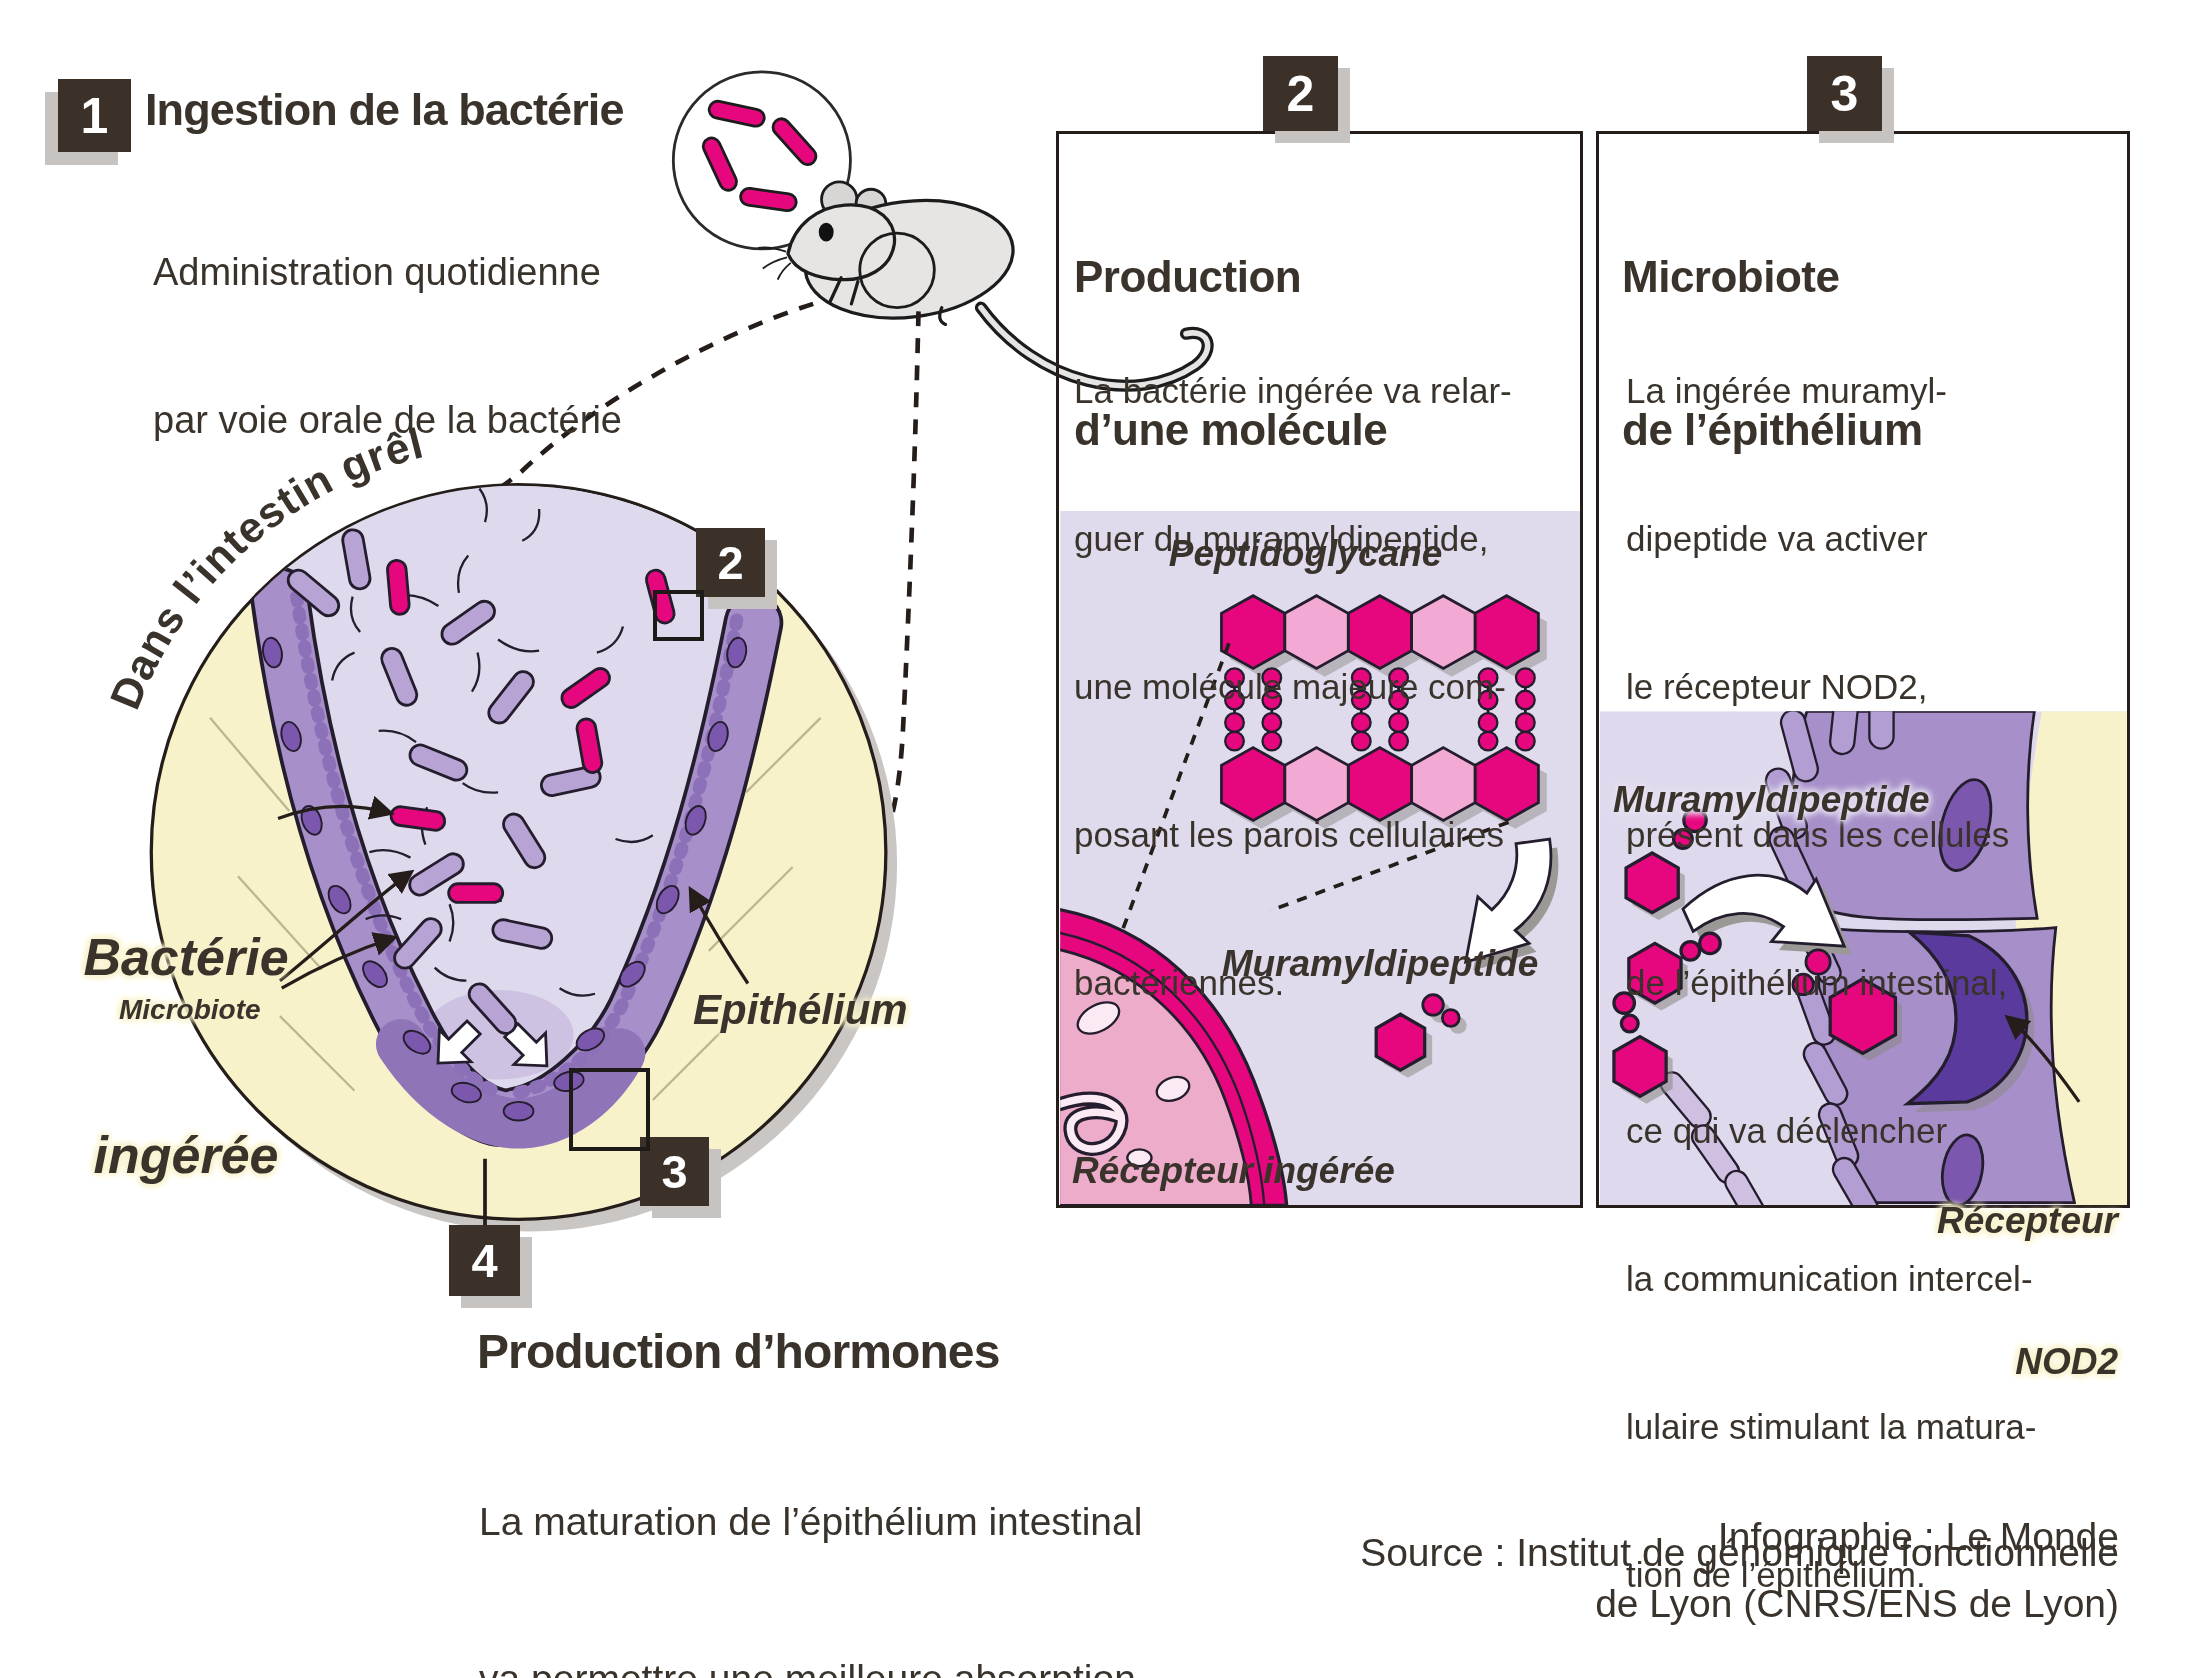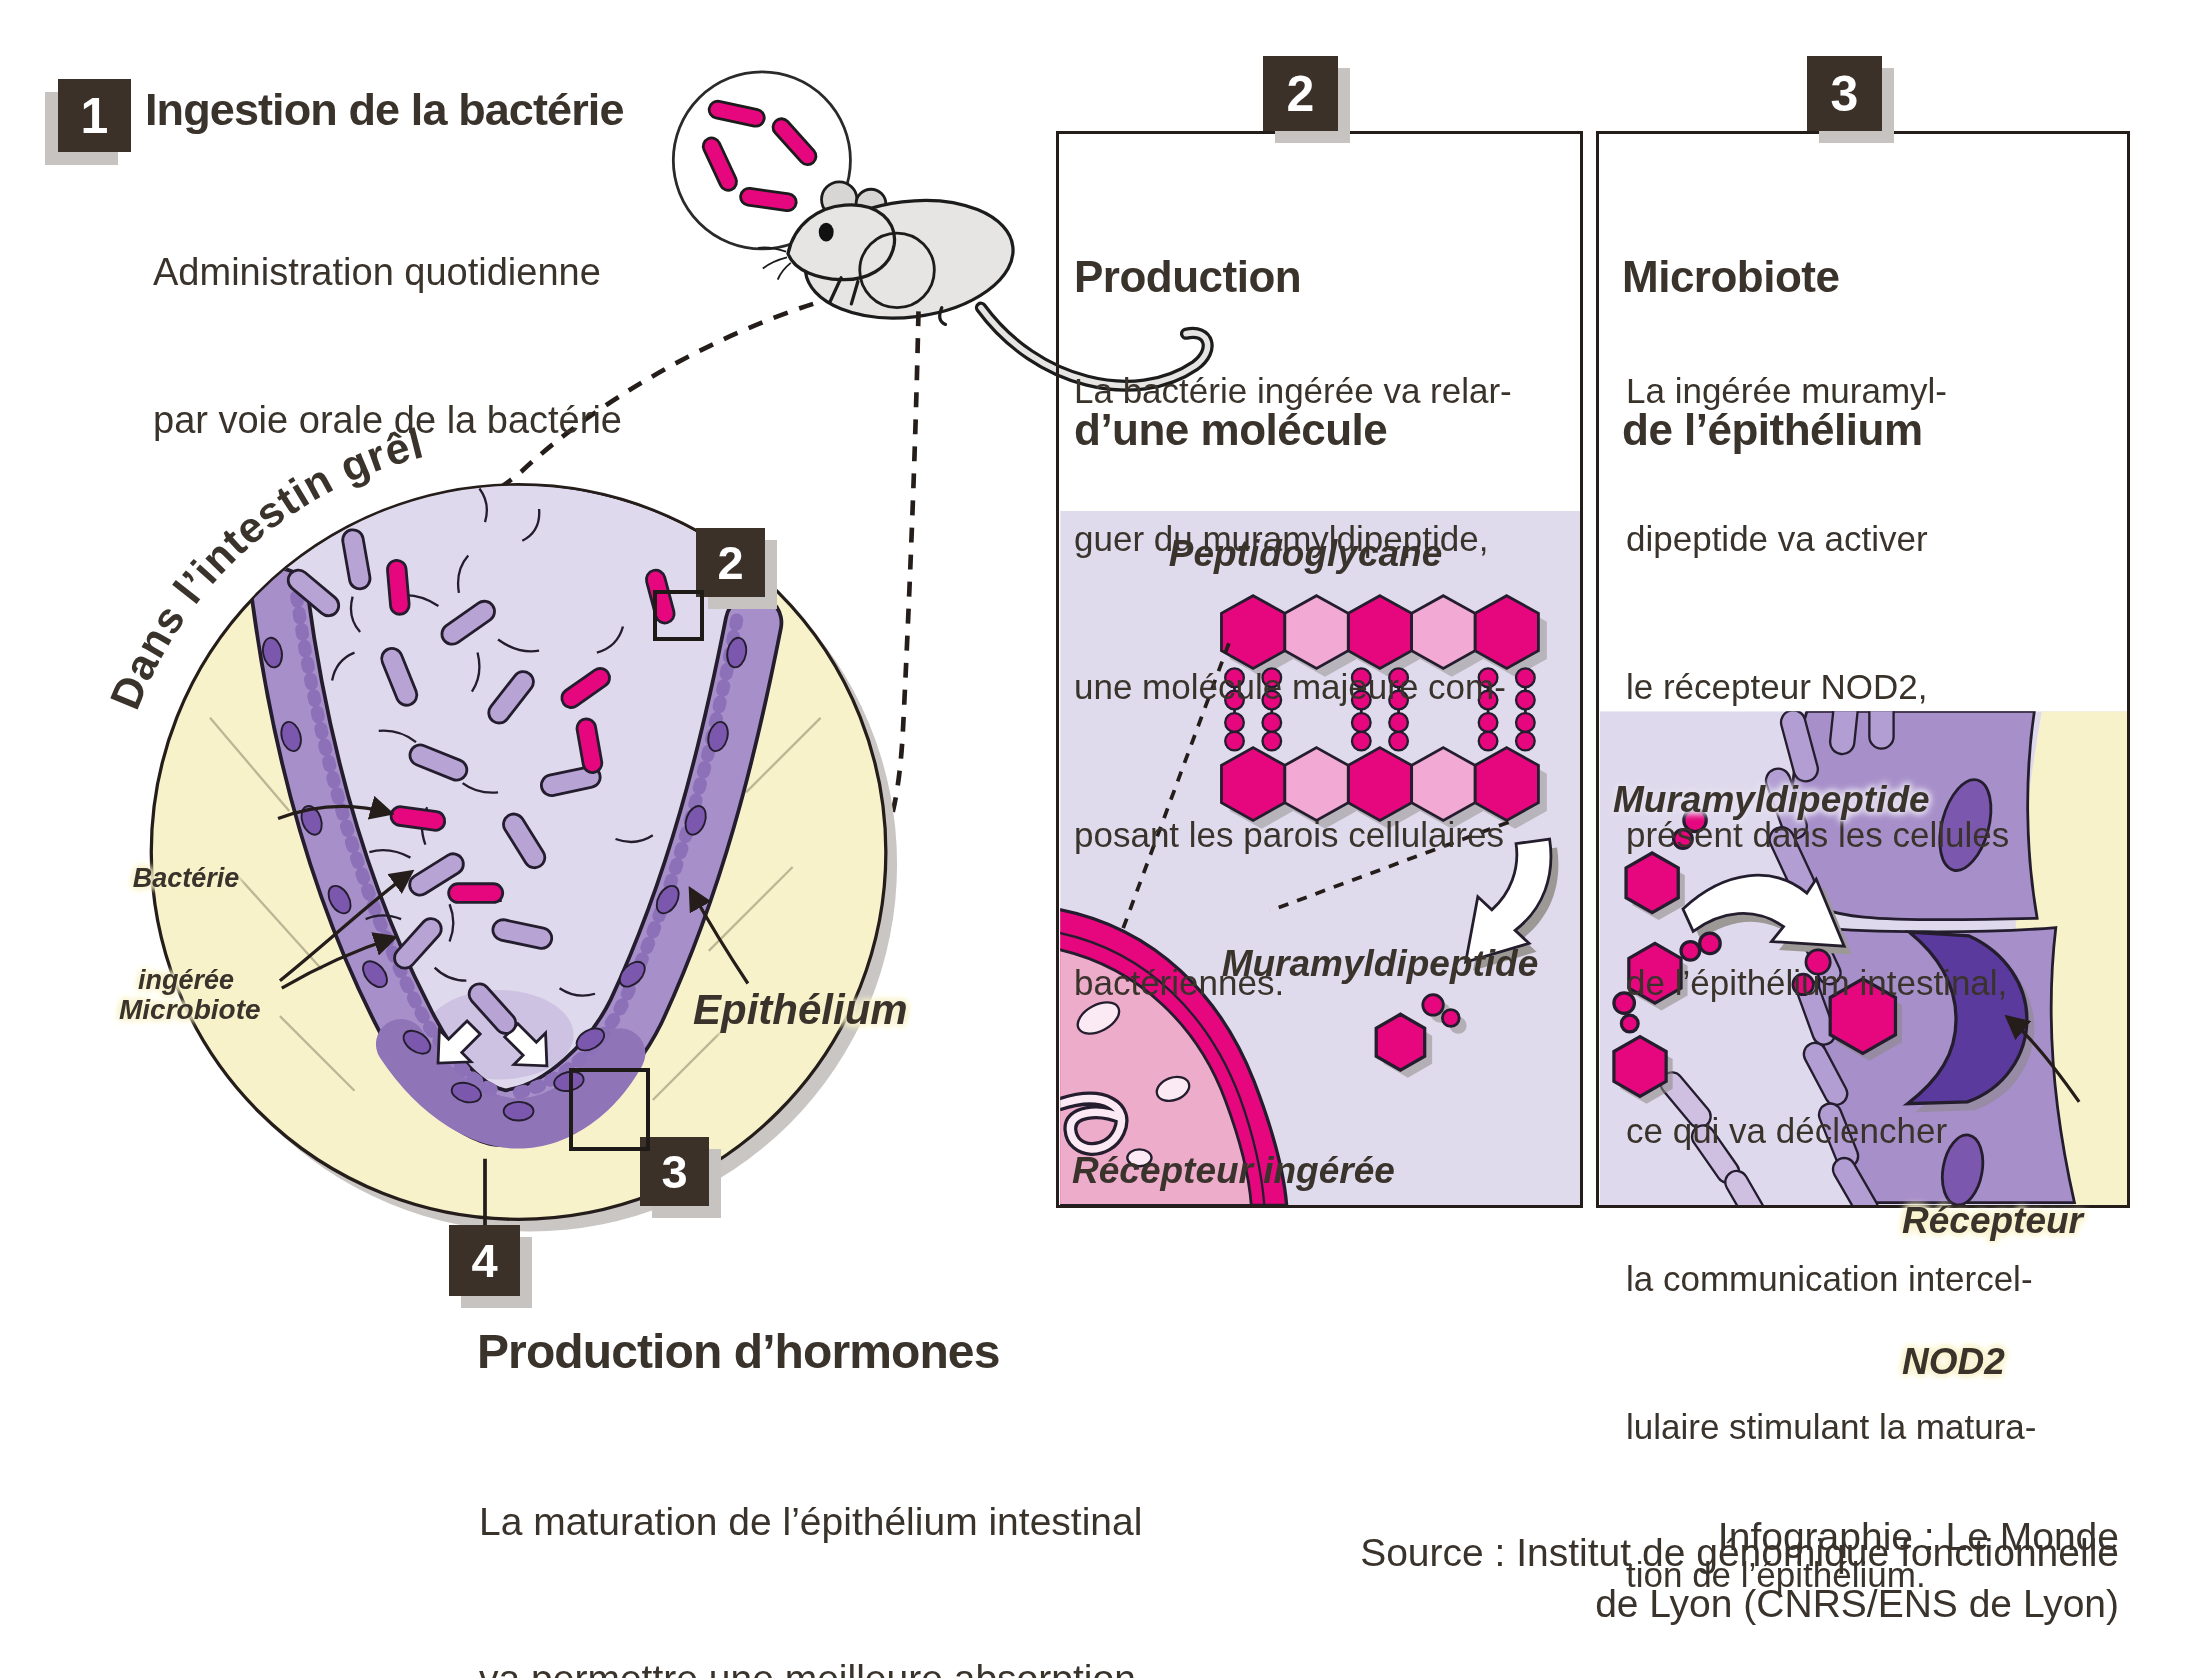--- a/index.html
+++ b/index.html
@@ -350,7 +350,7 @@
   <div>par voie orale de la bactérie</div>
 </div>
 
-<div class="txt lbl halo" style="left:79px;top:792px;width:214px;text-align:center;font-size:27px;line-height:1.27;">
+<div class="txt lbl halo" style="left:79px;top:792px;width:214px;text-align:center;font-size:52px;line-height:1.27;">
   <div>Bactérie</div>
   <div>ingérée</div>
 </div>

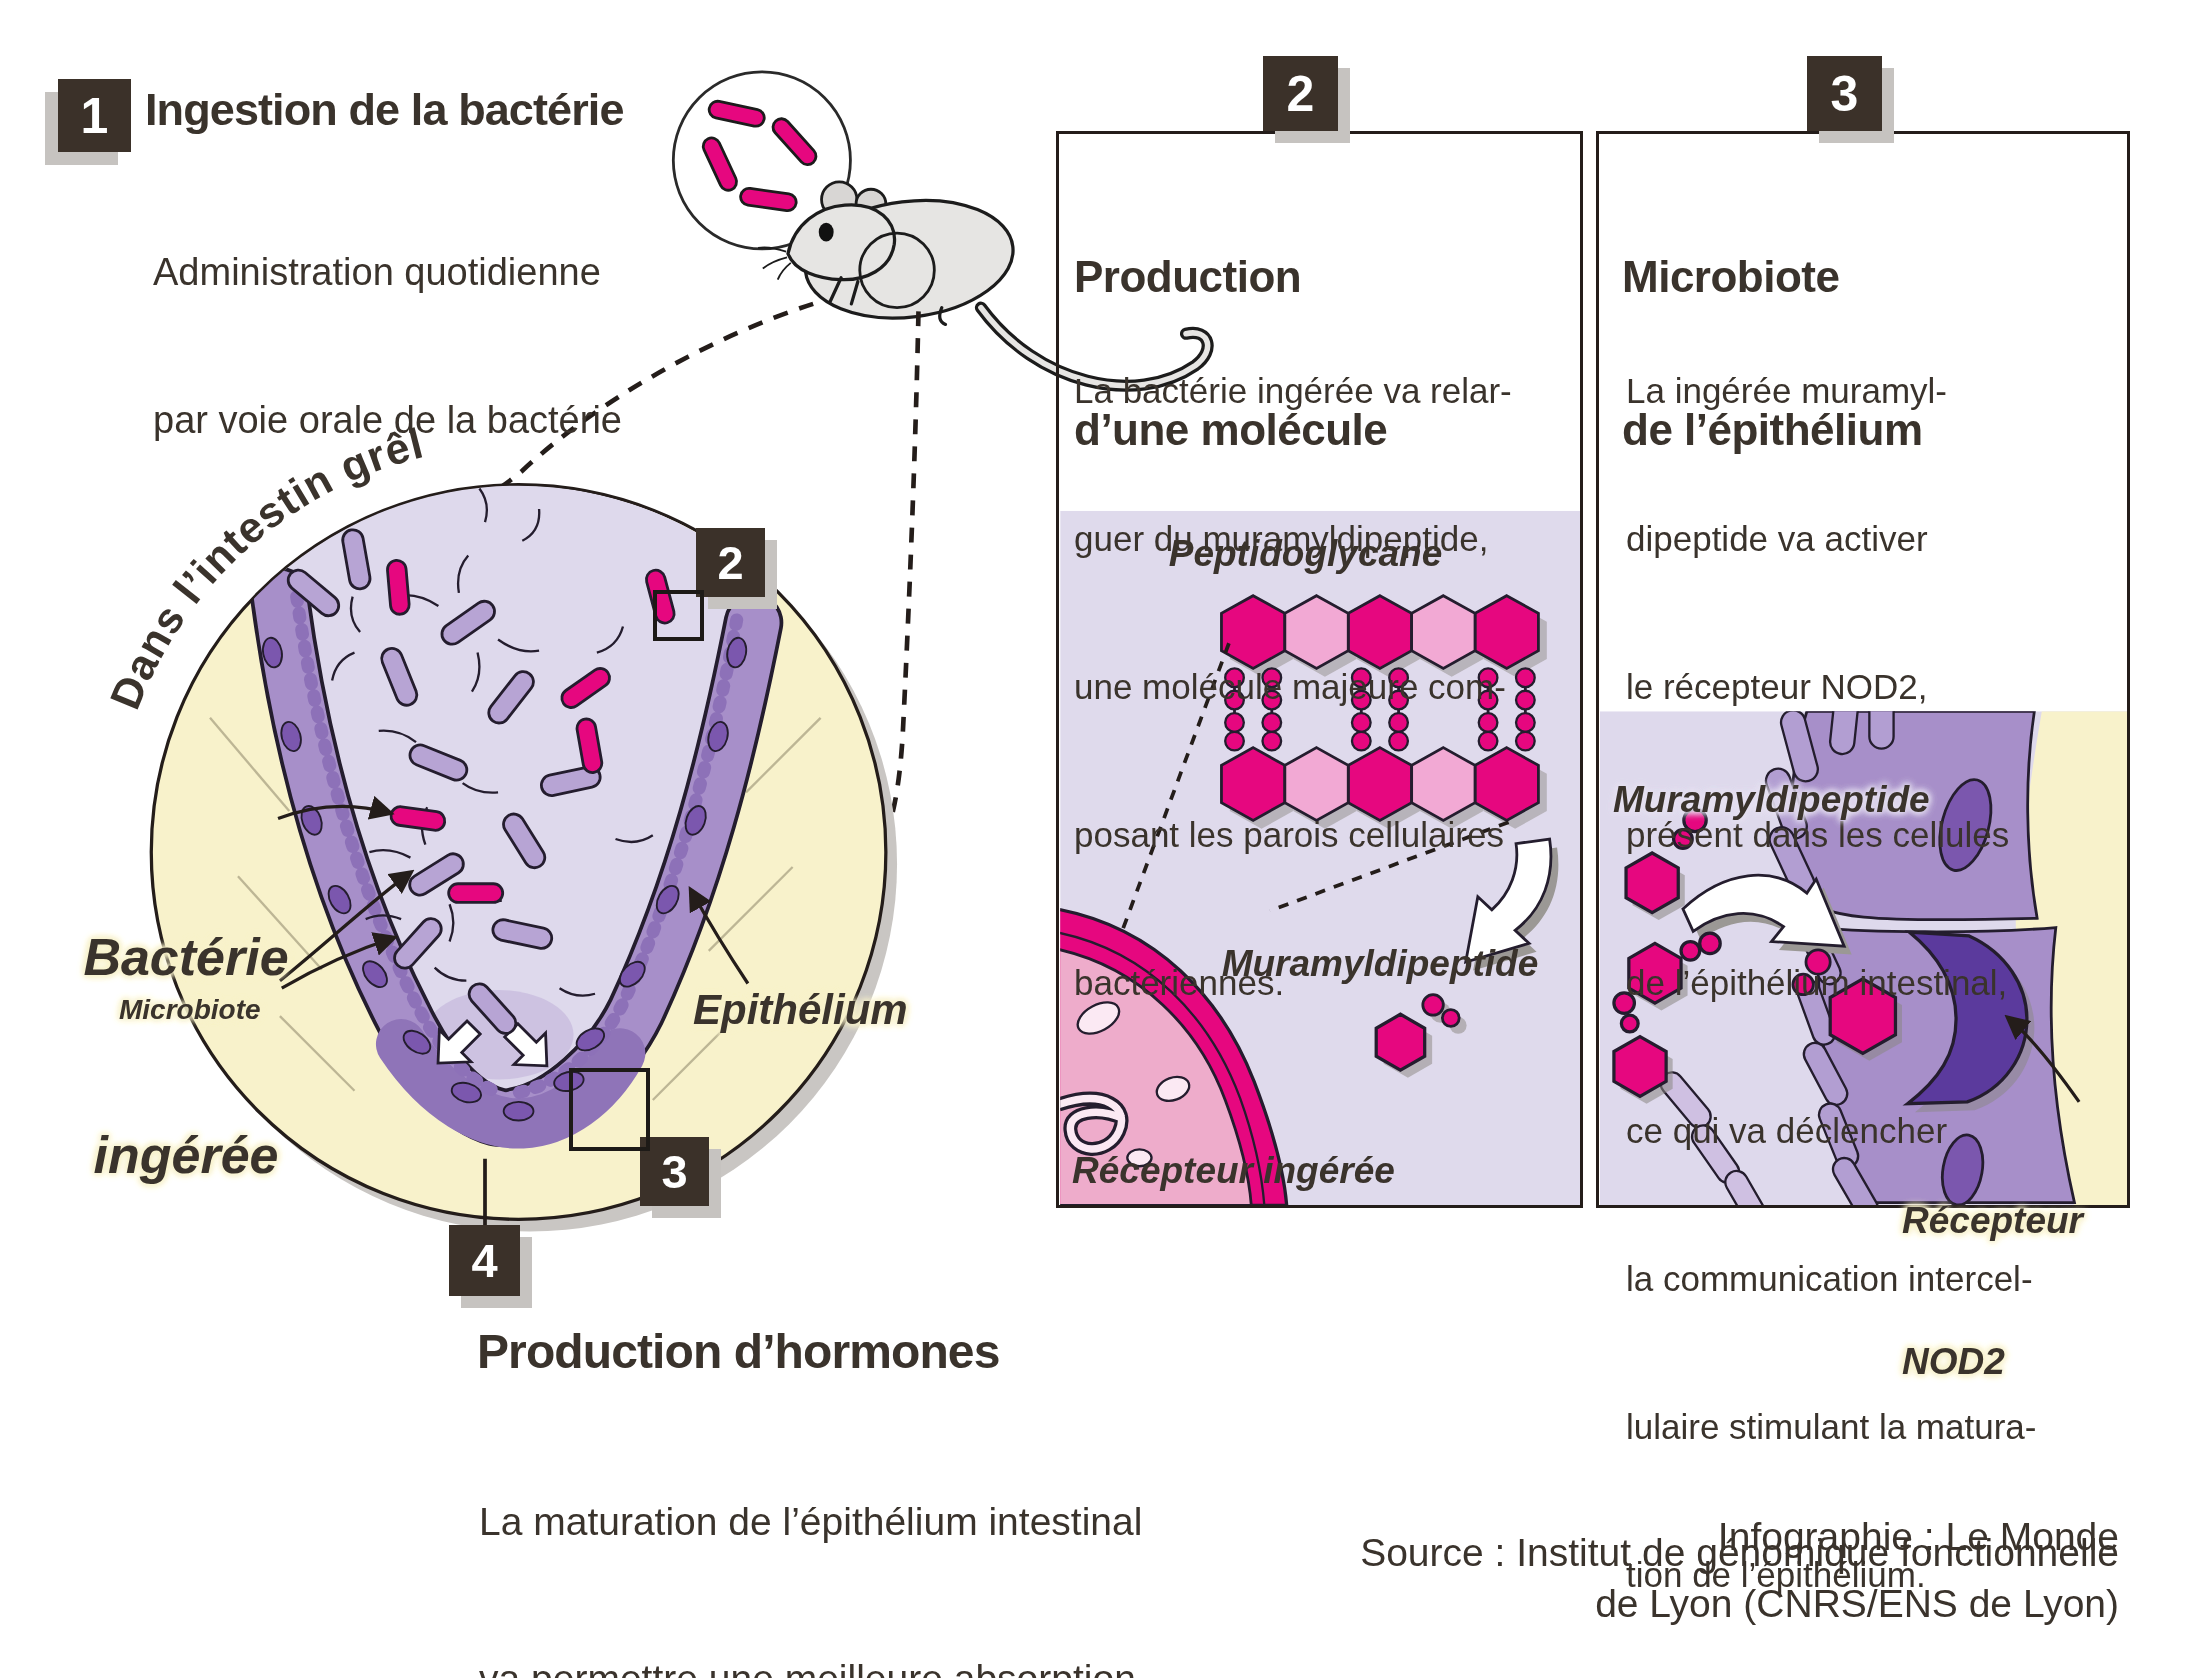--- a/index.html
+++ b/index.html
@@ -388,7 +388,7 @@
   <div>tion de l’épithélium.</div>
 </div>
 <div class="txt lbl halow" style="left:1613px;top:779px;font-size:37px;">Muramyldipeptide</div>
-<div class="txt lbl halo" style="left:1902px;width:216px;top:1104px;font-size:37px;line-height:1.27;font-style:italic;">
+<div class="txt lbl halo" style="left:1902px;width:216px;text-align:right;top:1104px;font-size:37px;line-height:1.27;font-style:italic;">
   <div>Récepteur</div>
   <div>NOD2</div>
 </div>

